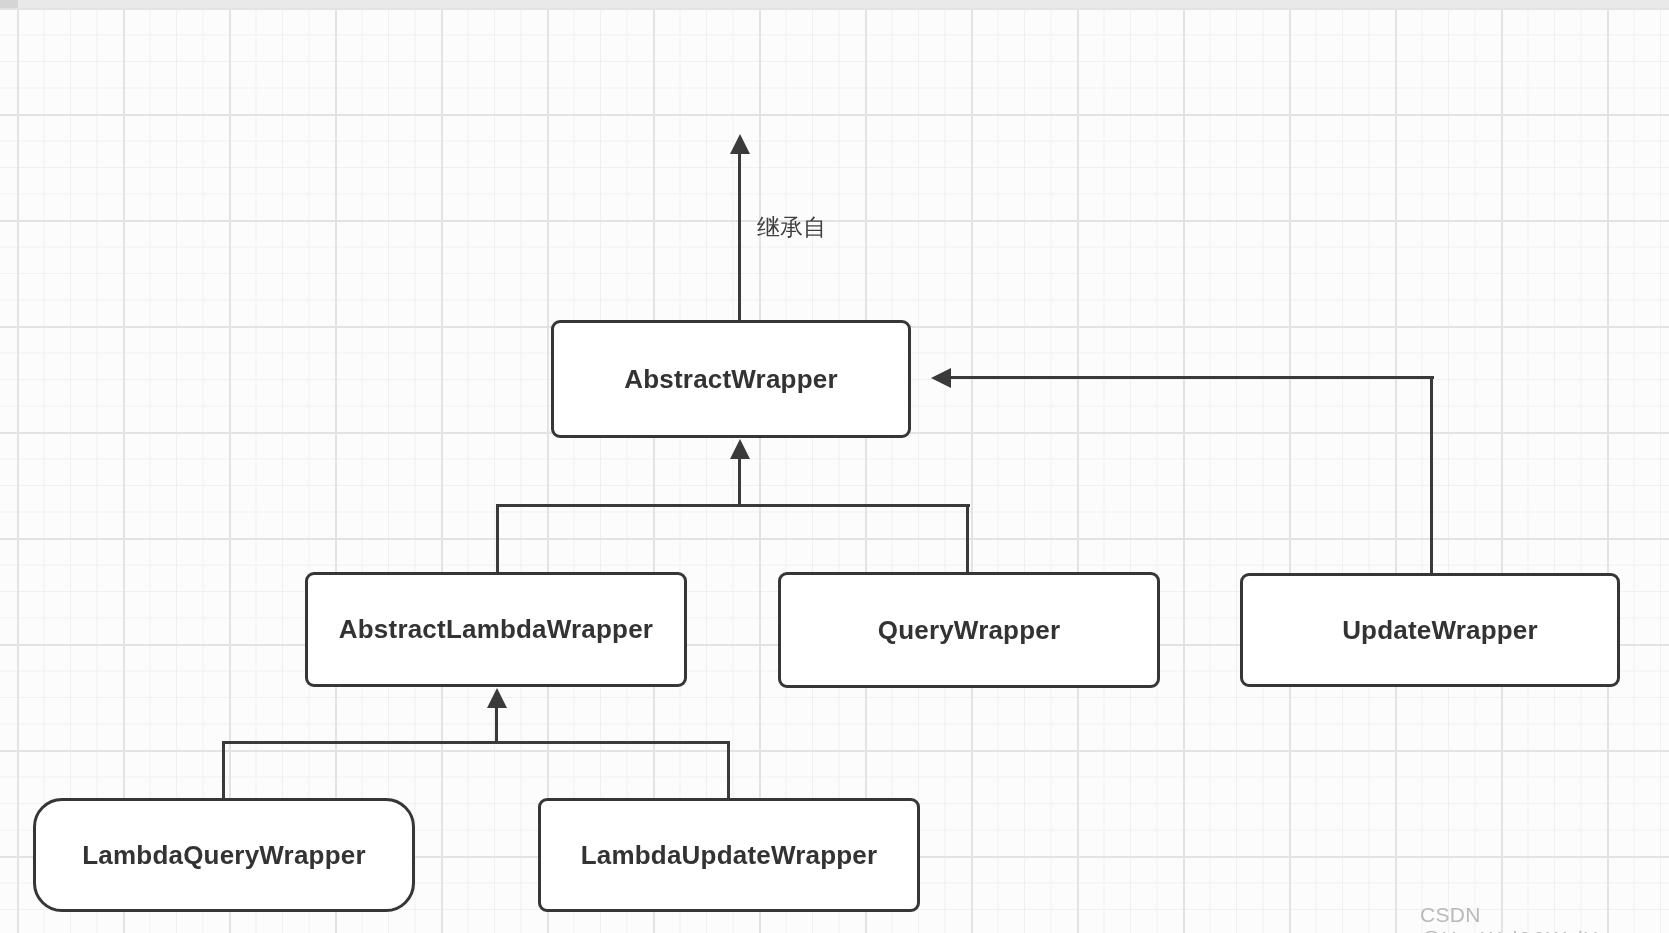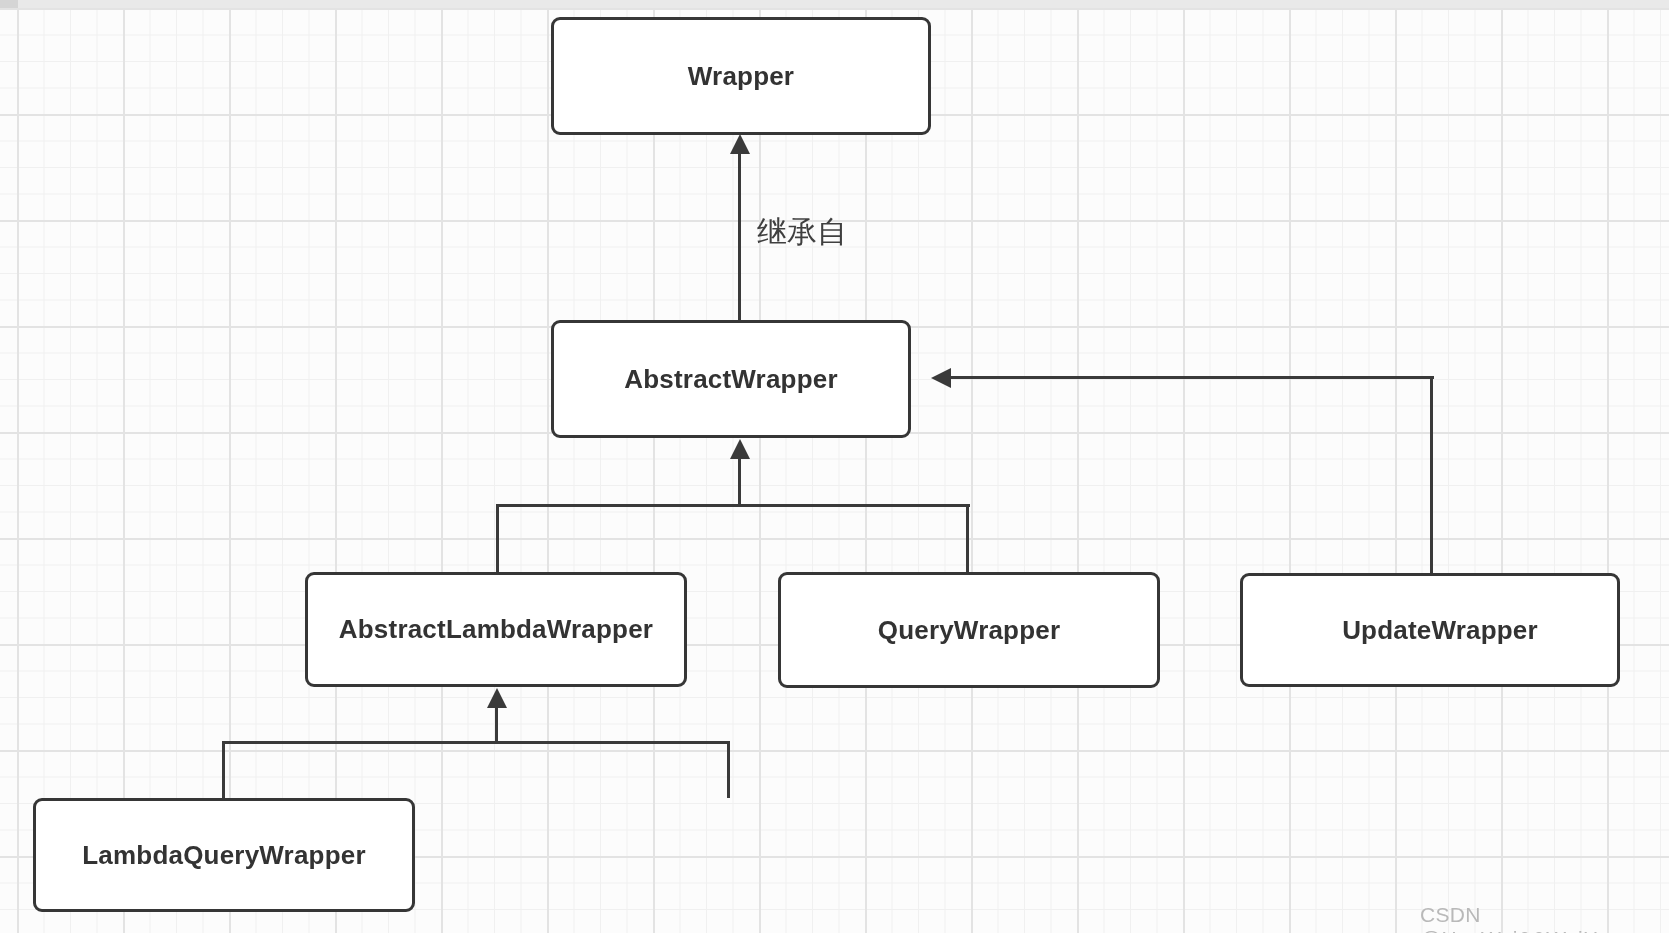--- a/index.html
+++ b/index.html
@@ -98,9 +98,6 @@
   <div class="v-line" style="left:222px;top:744px;height:54px;"></div>
   <div class="v-line" style="left:727px;top:744px;height:54px;"></div>
 
-  <div class="node" id="n-wrapper">
-    <span>Wrapper</span>
-  </div>
   <div class="node" id="n-abstract-wrapper">
     <span>AbstractWrapper</span>
   </div>

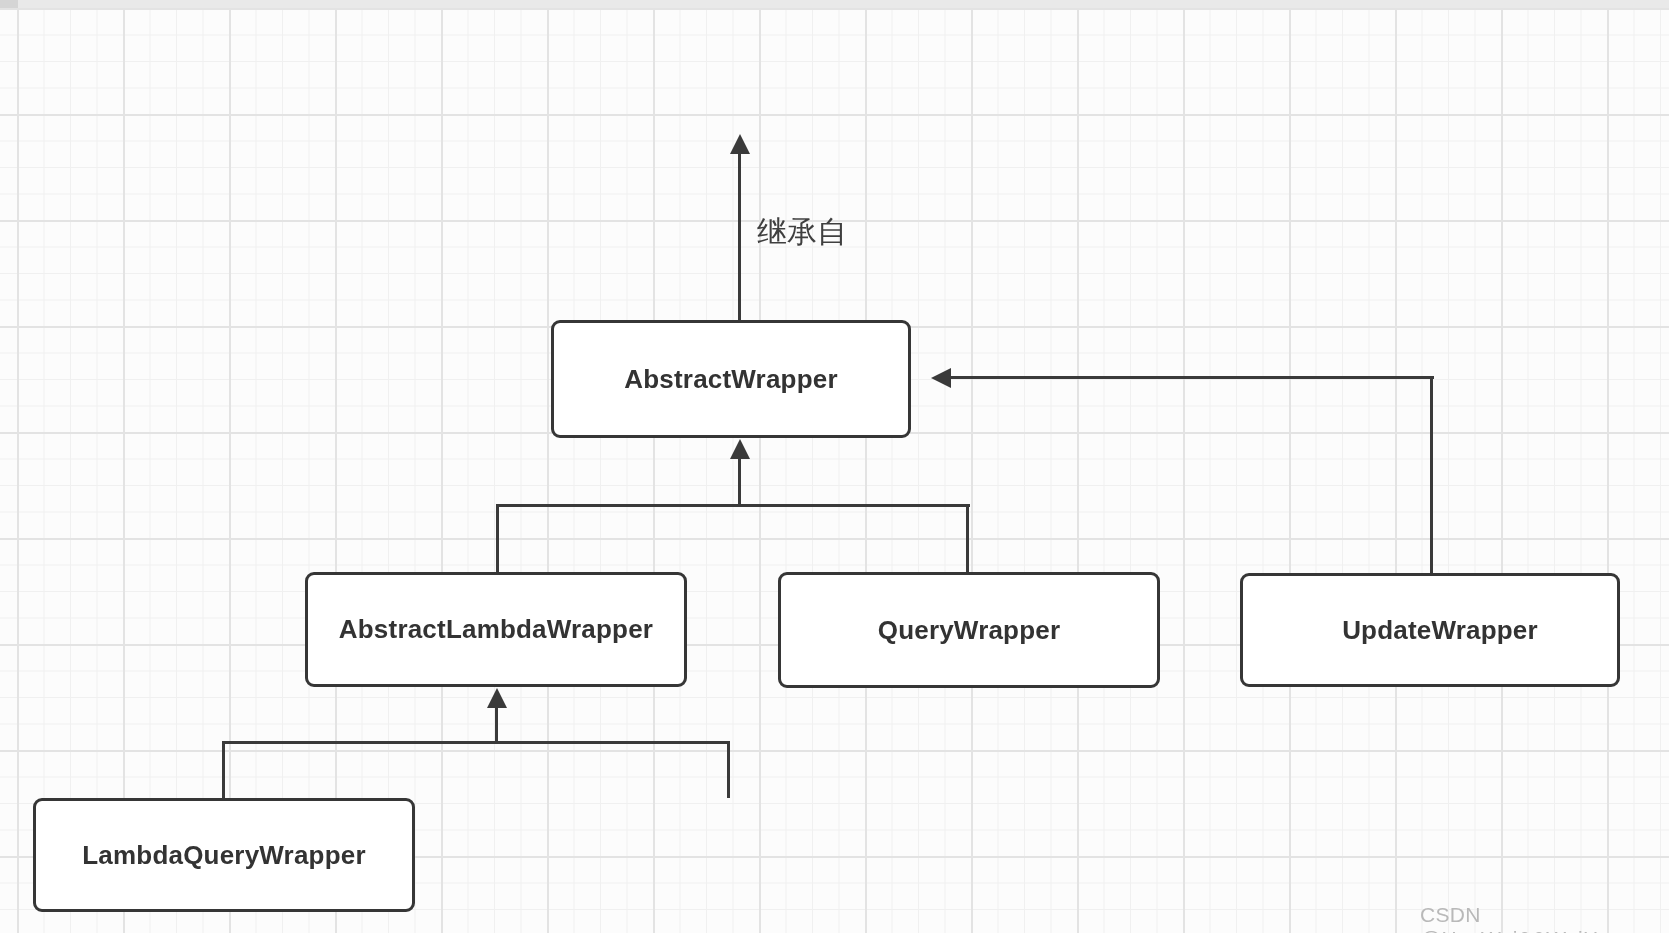--- a/index.html
+++ b/index.html
@@ -52,7 +52,7 @@
   }
   .edge-label{
     position:absolute;left:757px;top:212px;
-    font-size:30px;color:#3f3f3f;z-index:4;
+    font-size:23px;color:#3f3f3f;z-index:4;
     font-weight:normal;
   }
   .watermark{

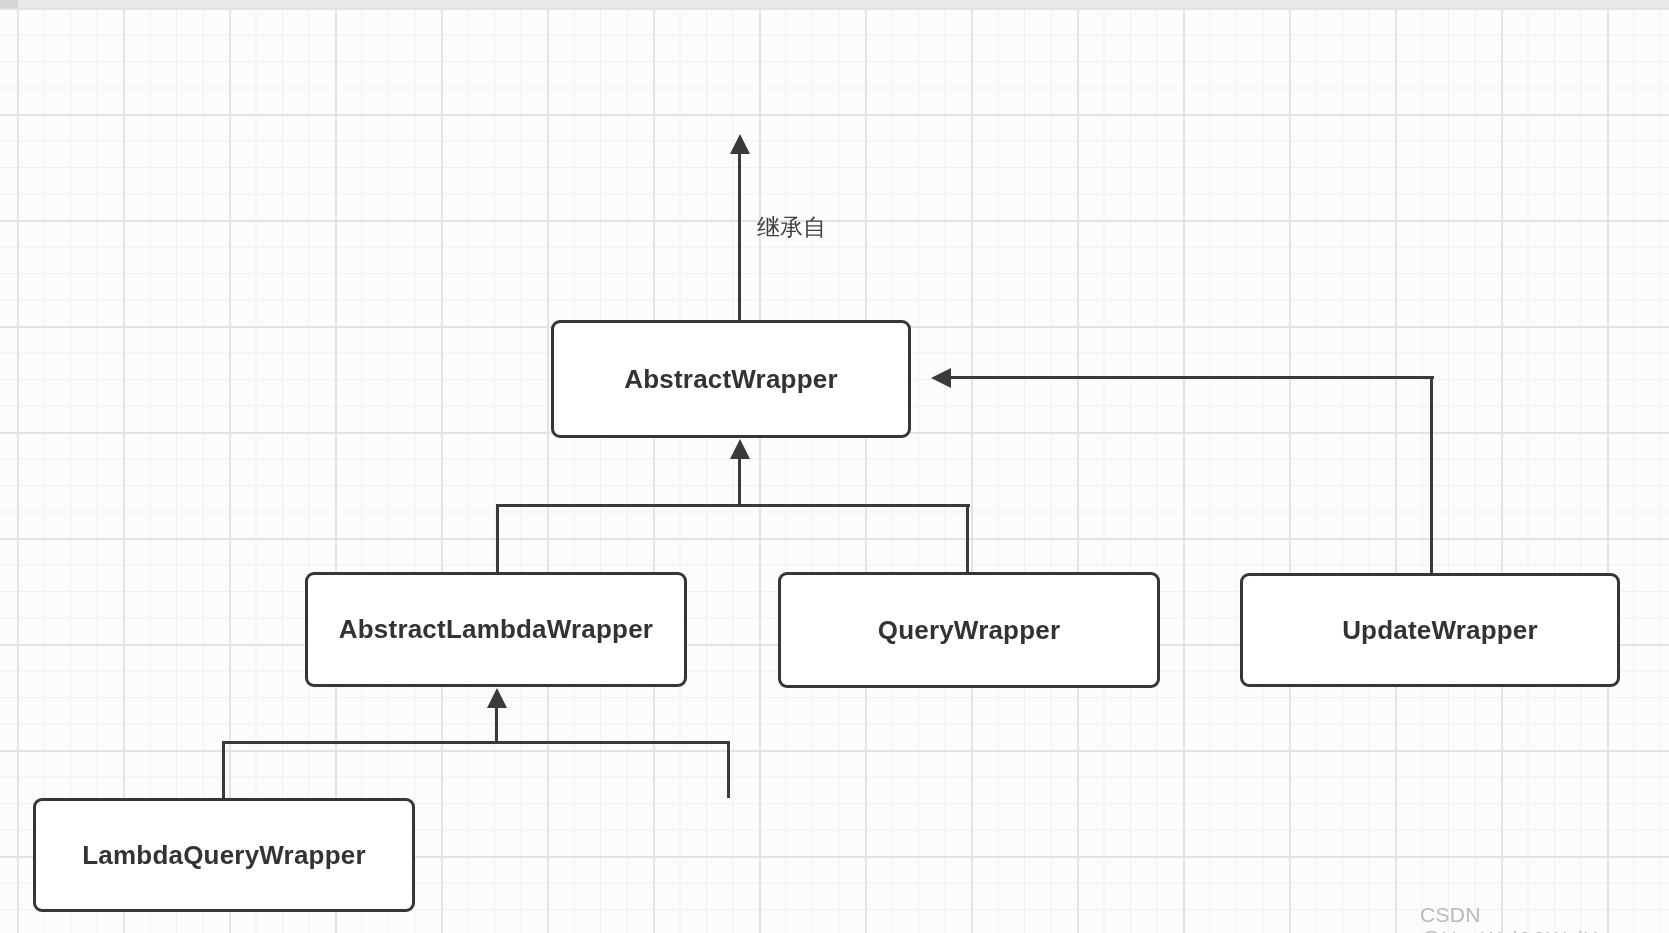--- a/index.html
+++ b/index.html
@@ -66,7 +66,7 @@
   #n-abstract-lambda  {left:305px; top:572px; width:382px;height:115px;}
   #n-query-wrapper    {left:778px; top:572px; width:382px;height:116px;}
   #n-update-wrapper   {left:1240px;top:573px; width:380px;height:114px;padding-left:20px;}
-  #n-lambda-query     {left:33px;  top:798px; width:382px;height:114px;}
+  #n-lambda-query     {left:33px;  top:798px; width:382px;height:114px;border-radius:29px;}
   #n-lambda-update    {left:538px; top:798px; width:382px;height:114px;}
 </style>
 </head>

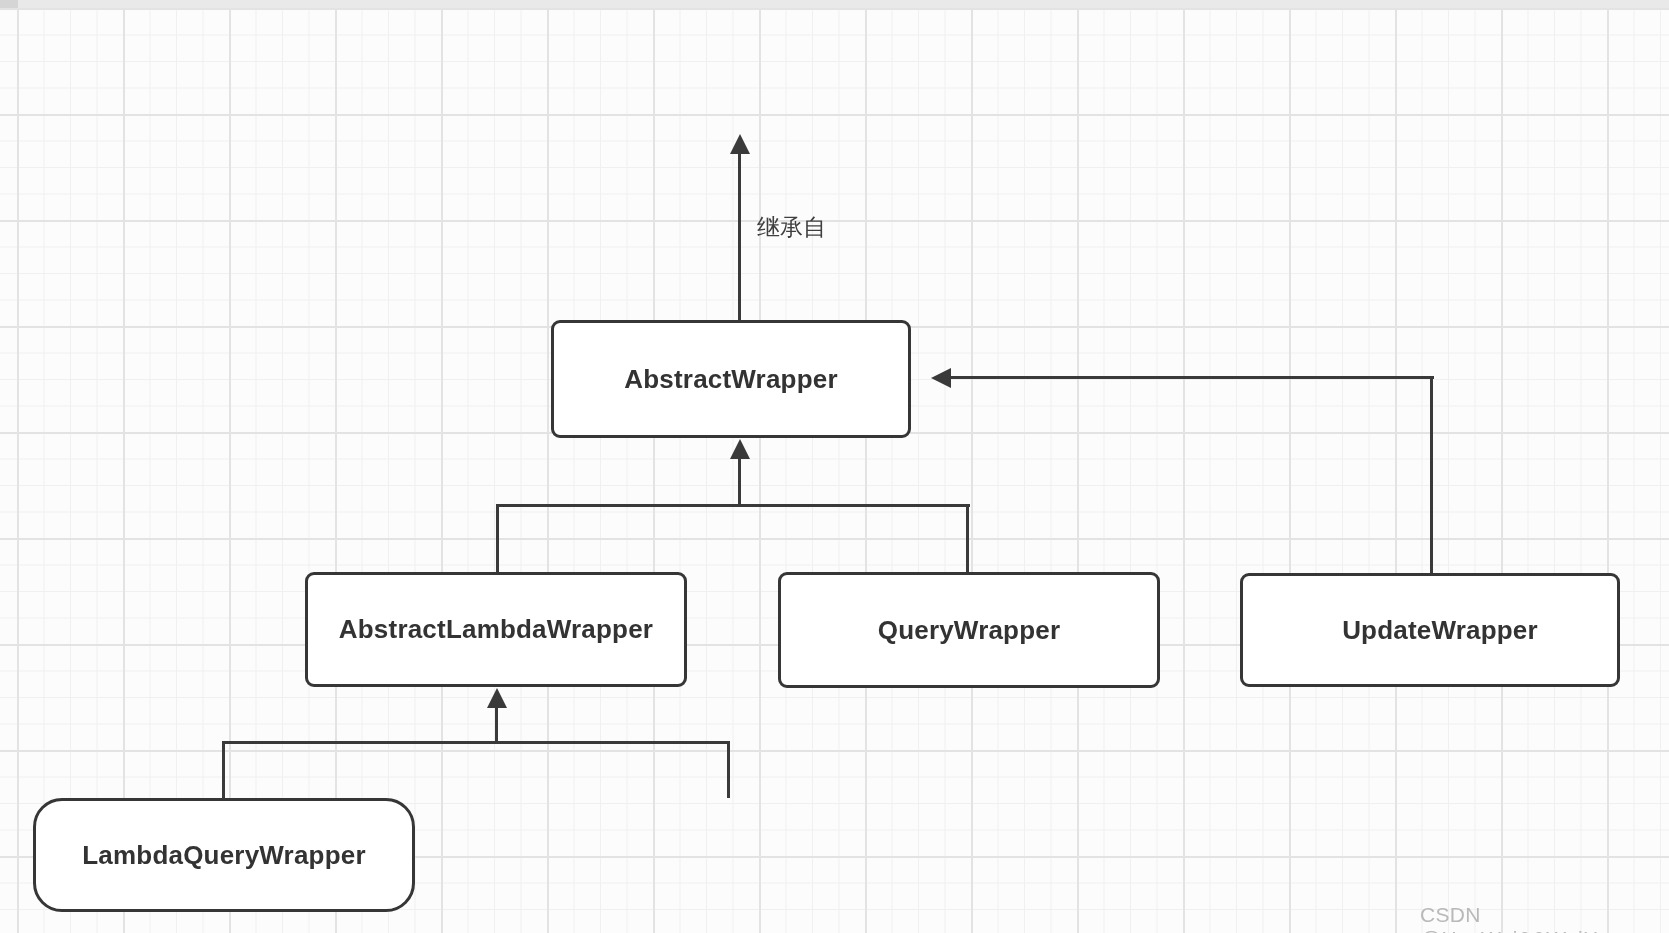--- a/index.html
+++ b/index.html
@@ -113,6 +113,9 @@
   <div class="node" id="n-lambda-query">
     <span>LambdaQueryWrapper</span>
   </div>
+  <div class="node" id="n-lambda-update">
+    <span>LambdaUpdateWrapper</span>
+  </div>
 
   <div class="watermark">CSDN @HuaWei&amp;&amp;WeiHua</div>
 

